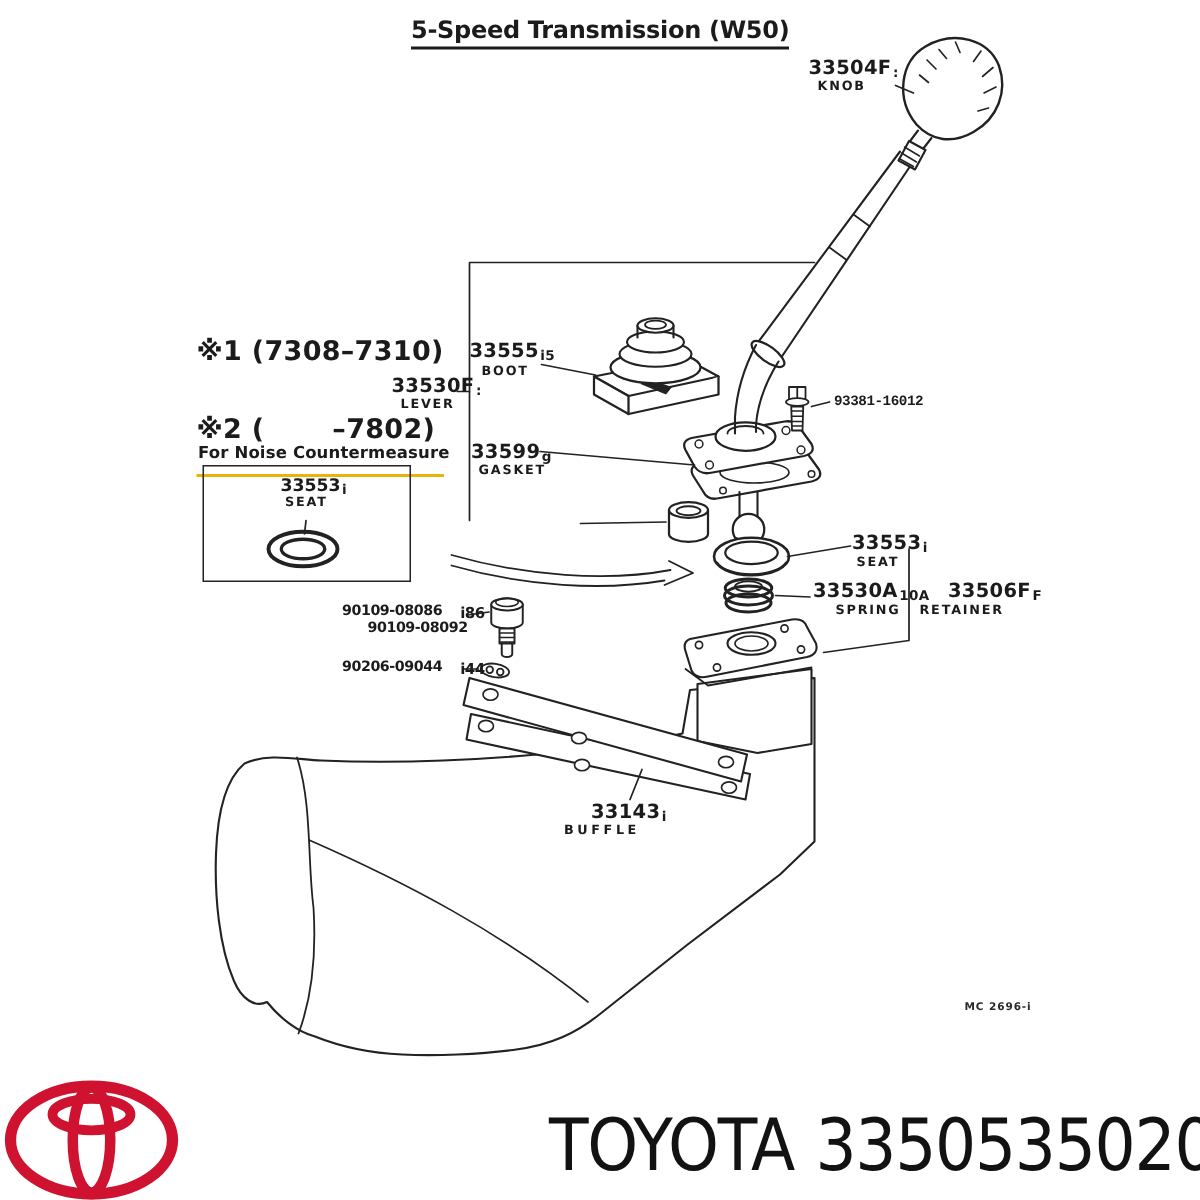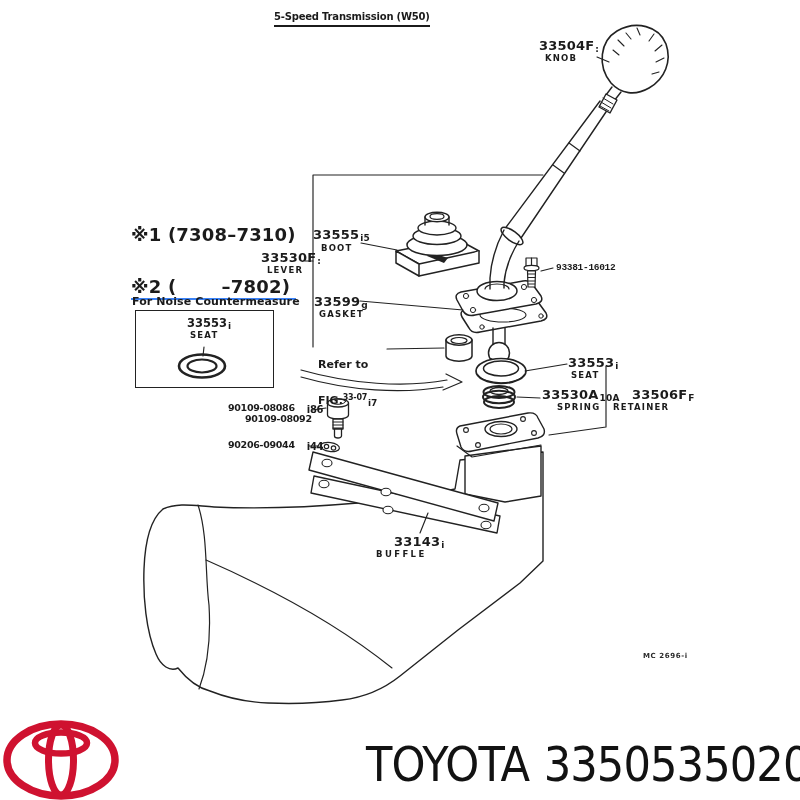--- a/index.html
+++ b/index.html
@@ -14,7 +14,7 @@
   .pname.wide{letter-spacing:2.4px;}
   .mark{font-size:9px;vertical-align:-2px;margin-left:1px;font-weight:bold;}
   .figsup{font-size:8px;vertical-align:4px;letter-spacing:-0.3px;}
-  .title{font-size:10px;letter-spacing:-0.2px;border-bottom:2px solid #1b1b1b;padding-bottom:2px;}
+  .title{font-size:16px;letter-spacing:-0.2px;border-bottom:2px solid #1b1b1b;padding-bottom:2px;}
   .fn-line{font-size:18px;letter-spacing:0.2px;}
   .fn-underline{border-bottom:2px solid #3b82f6;padding-bottom:1px;}
   .noise-title{font-size:11px;letter-spacing:0.1px;}

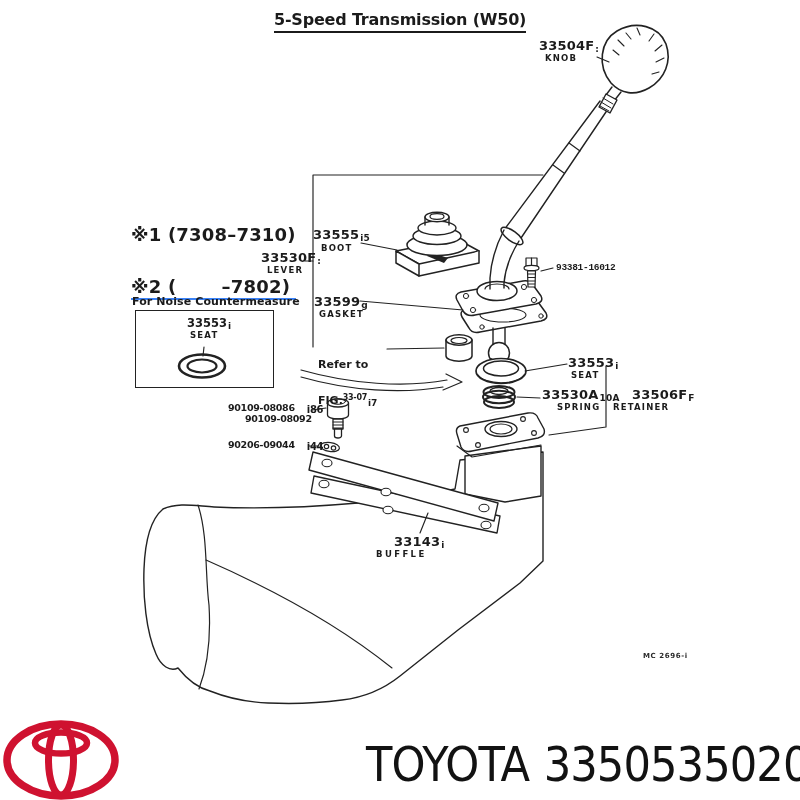--- a/index.html
+++ b/index.html
@@ -16,7 +16,7 @@
   .figsup{font-size:8px;vertical-align:4px;letter-spacing:-0.3px;}
   .title{font-size:16px;letter-spacing:-0.2px;border-bottom:2px solid #1b1b1b;padding-bottom:2px;}
   .fn-line{font-size:18px;letter-spacing:0.2px;}
-  .fn-underline{border-bottom:2px solid #3b82f6;padding-bottom:1px;}
+  .fn-underline{border-bottom:2px solid #eab308;padding-bottom:19px;}
   .noise-title{font-size:11px;letter-spacing:0.1px;}
   .noise-box{position:absolute;left:135px;top:310px;width:137px;height:76px;border:1.6px solid #222;}
   .mc-code{font-size:7px;letter-spacing:0.6px;color:#2a2a2a;}

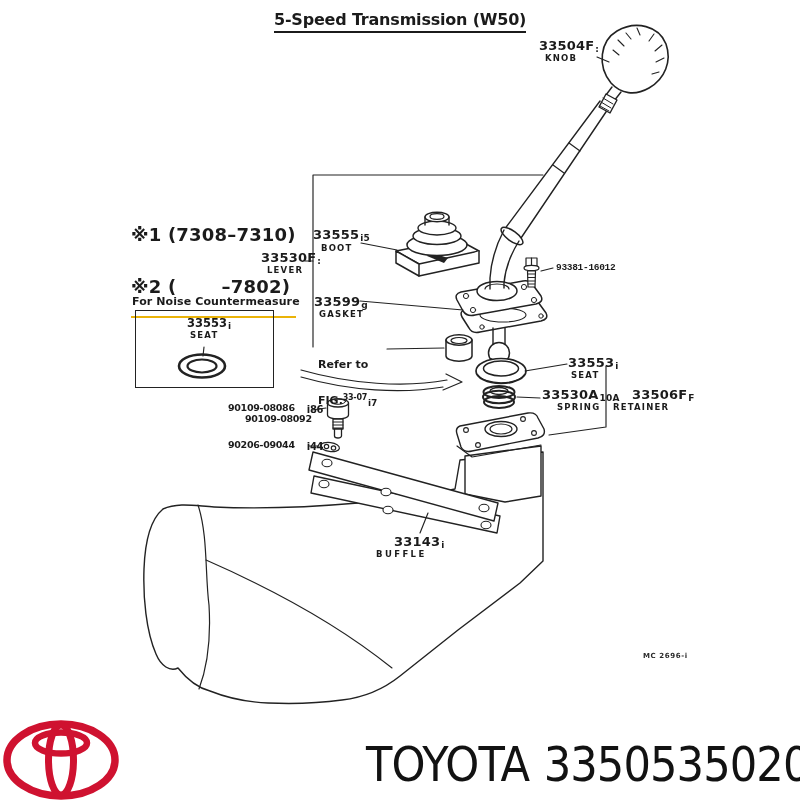--- a/index.html
+++ b/index.html
@@ -214,10 +214,6 @@
   <div class="lbl num" style="left:314px;top:295px;"><span>33599</span><span class="mark">g</span></div>
   <div class="lbl pname" style="left:319px;top:310px;">GASKET</div>
 
-  <div class="lbl" style="left:318px;top:336px;font-size:11px;">
-    <div>Refer to</div>
-    <div><span>FIG.</span><span class="figsup">33-07</span><span class="mark">i7</span></div>
-  </div>
 
   <div class="lbl num-sm" style="left:556px;top:263px;font-family:Liberation Mono, monospace;">93381-16012</div>
 

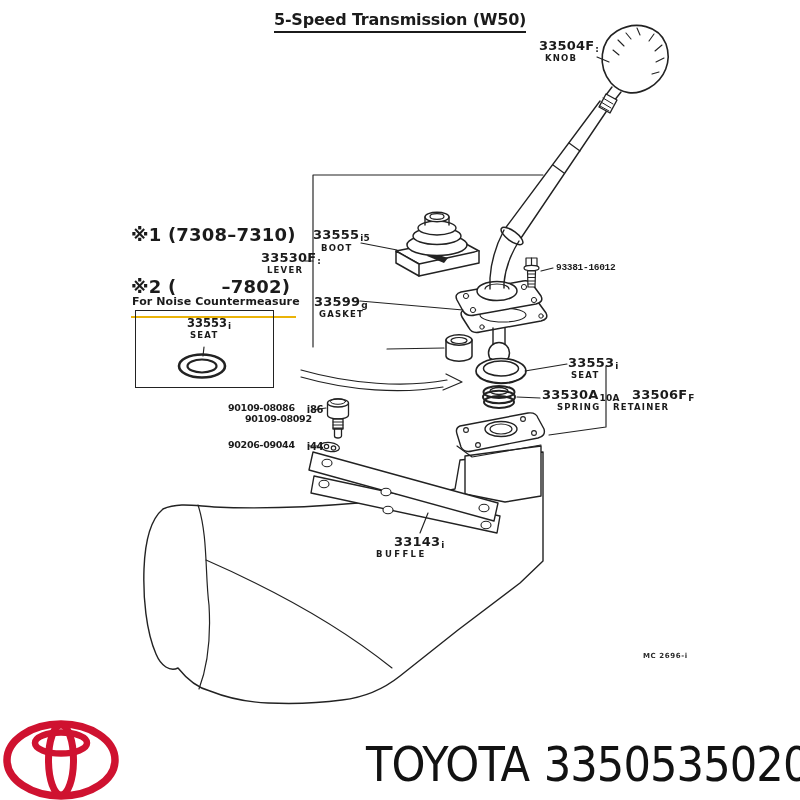--- a/index.html
+++ b/index.html
@@ -239,7 +239,7 @@
   <div class="lbl num-md" style="left:187px;top:317px;"><span>33553</span><span class="mark">i</span></div>
   <div class="lbl pname" style="left:190px;top:331px;">SEAT</div>
 
-  <div class="lbl mc-code" style="left:627px;top:653px;padding-left:16px;">MC 2696-i</div>
+  <div class="lbl mc-code" style="left:627px;top:668px;padding-left:16px;">MC 2696-i</div>
 
   <div class="logo-wrap">
     <svg width="120" height="80" viewBox="0 0 120 80">

